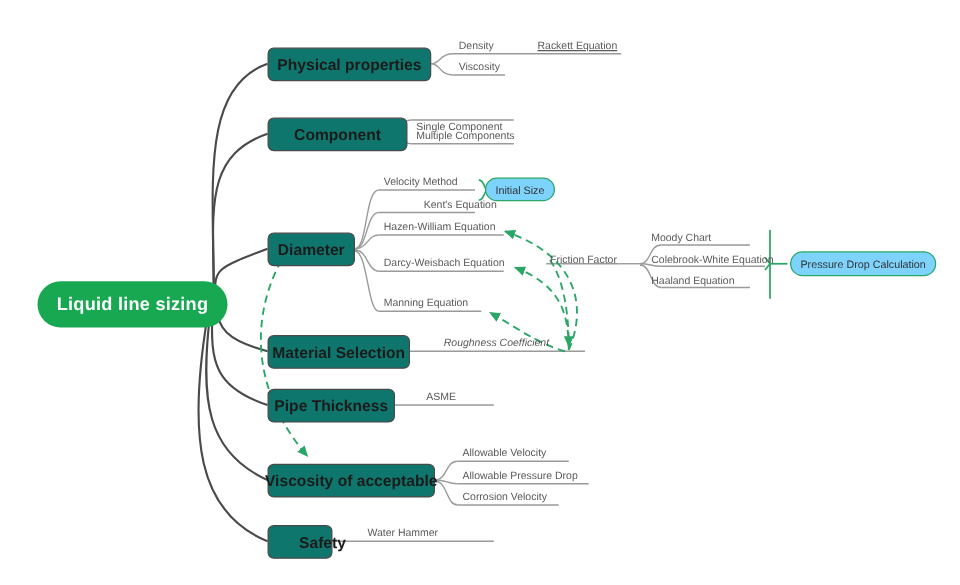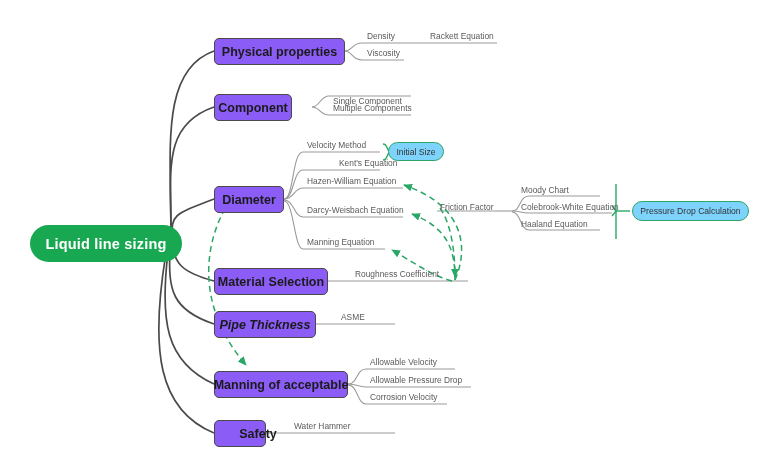--- a/index.html
+++ b/index.html
@@ -207,7 +207,7 @@
   </div>
 
   <div class="leaf" style="left:367px; top:31px;">Density</div>
-  <div class="leaf" style="left:430px; top:31px;">Rackett Equation</div>
+  <div class="leaf" style="left:430px; top:31px;text-decoration:underline;">Rackett Equation</div>
   <div class="leaf" style="left:367px; top:48px;">Viscosity</div>
 
   <div class="leaf" style="left:333px; top:84px;margin-top:12px;">Single Component</div>

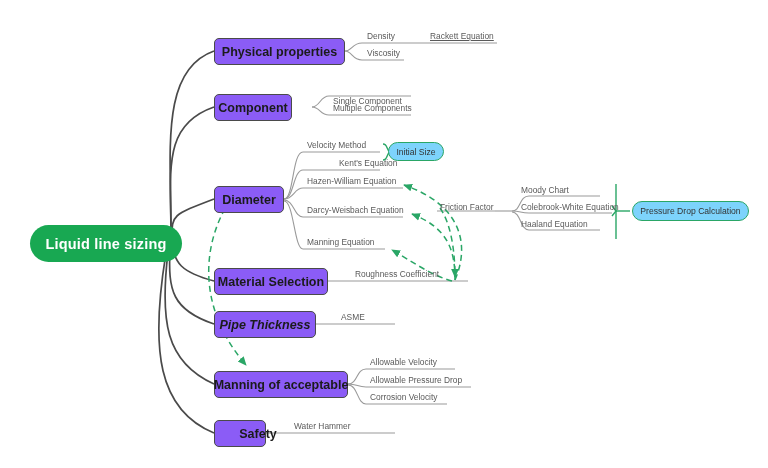--- a/index.html
+++ b/index.html
@@ -47,7 +47,7 @@
     display: flex;
     align-items: center;
     justify-content: center;
-    background: #8b5cf6;
+    background: #0f766e;
     border: 1.6px solid #4a4a4a;
     border-radius: 5px;
     color: #1b1b1b;

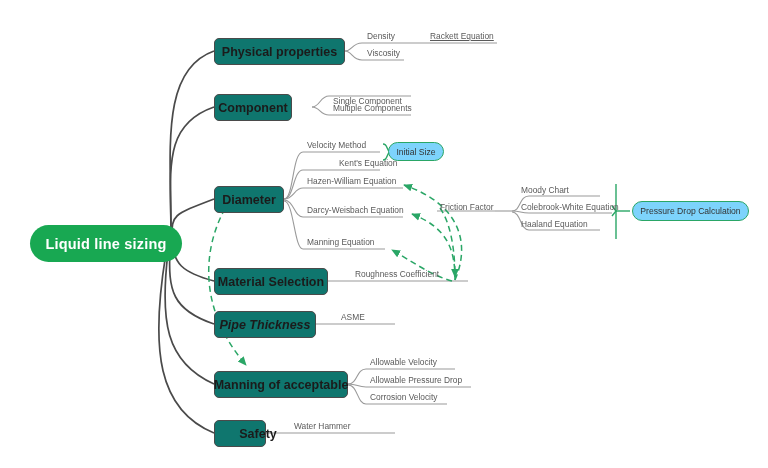--- a/index.html
+++ b/index.html
@@ -182,7 +182,7 @@
     <span>Physical properties</span>
   </div>
 
-  <div class="topic-box" style="left:214px; top:94px; width:78px; height:27px;">
+  <div class="topic-box" style="left:214px; top:94px; width:112px; height:27px;">
     <span>Component</span>
   </div>
 

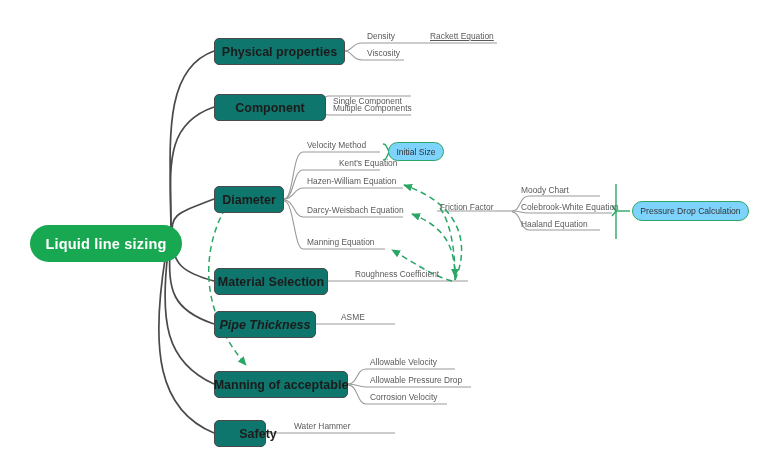--- a/index.html
+++ b/index.html
@@ -219,7 +219,7 @@
   <div class="leaf" style="left:307px; top:205px;">Darcy-Weisbach Equation</div>
   <div class="leaf" style="left:307px; top:237px;">Manning Equation</div>
 
-  <div class="leaf" style="left:355px; top:269px;">Roughness Coefficient</div>
+  <div class="leaf" style="left:355px; top:269px;font-style:italic;">Roughness Coefficient</div>
 
   <div class="leaf" style="left:341px; top:312px;">ASME</div>
 

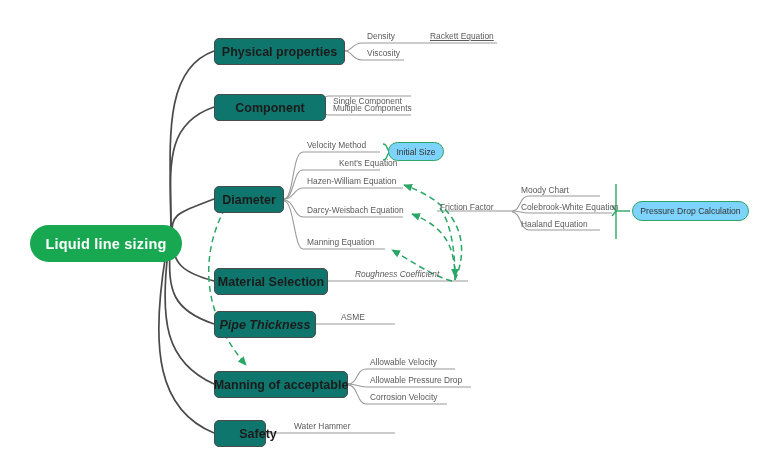--- a/index.html
+++ b/index.html
@@ -194,7 +194,7 @@
     <span>Material Selection</span>
   </div>
 
-  <div class="topic-box" style="left:214px; top:311px; width:102px; height:27px;font-style:italic;">
+  <div class="topic-box" style="left:214px; top:311px; width:102px; height:27px;">
     <span>Pipe Thickness</span>
   </div>
 

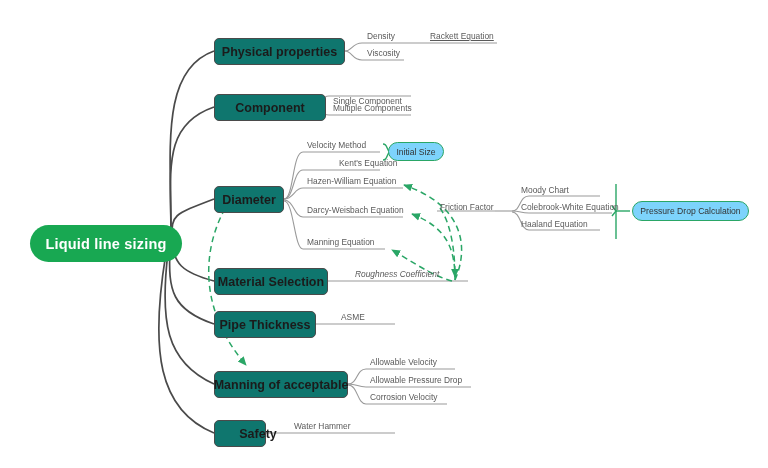--- a/index.html
+++ b/index.html
@@ -199,7 +199,7 @@
   </div>
 
   <div class="topic-box" style="left:214px; top:371px; width:134px; height:27px;">
-    <span>Manning of acceptable</span>
+    <span>Viscosity of acceptable</span>
   </div>
 
   <div class="topic-box" style="left:214px; top:420px; width:52px; height:27px;padding-left:36px;">

